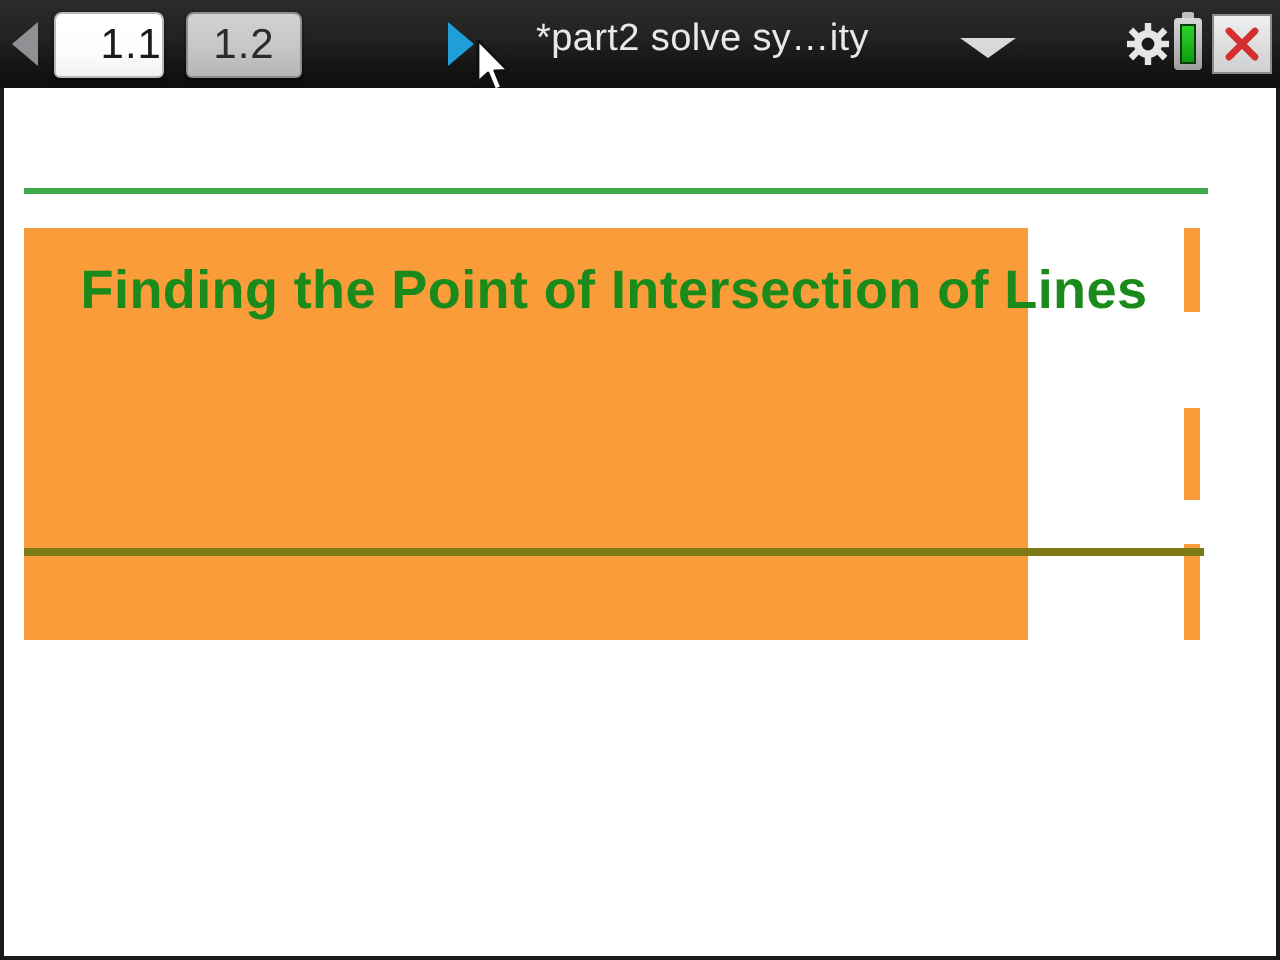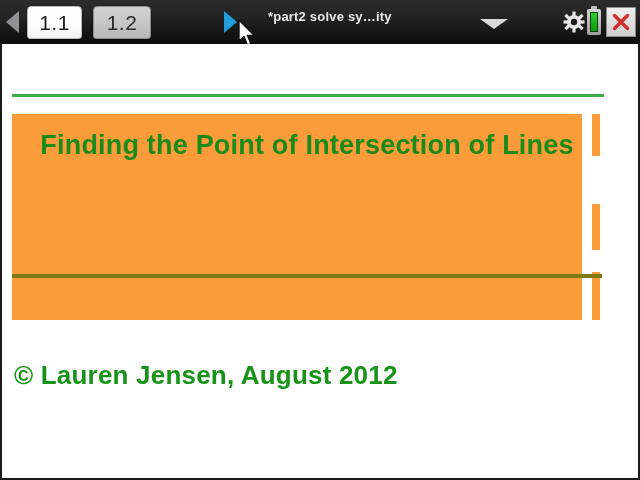--- a/index.html
+++ b/index.html
@@ -69,6 +69,7 @@
     background: linear-gradient(to bottom, #ffffff 0%, #fdfdfd 60%, #f2f2f2 100%);
     border-color: #b9b9b9;
     color: #1b1b1b;
+    justify-content: flex-end;
   }
   .tab.inactive {
     background: linear-gradient(to bottom, #d2d2d2 0%, #c6c6c6 55%, #b6b6b6 100%);

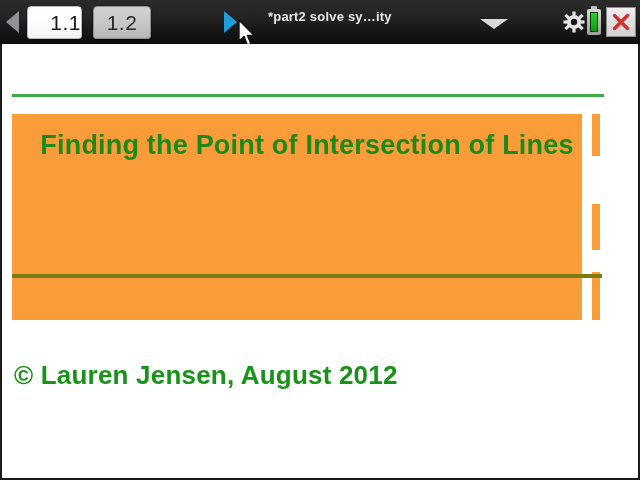--- a/index.html
+++ b/index.html
@@ -84,11 +84,10 @@
     position: absolute;
     left: 268px;
     top: 9px;
-    font-size: 13px;
+    font-size: 19px;
     color: #e8e8e8;
     white-space: nowrap;
     letter-spacing: 0.2px;
-    font-weight: bold;
   }
 
   #title-chevron {

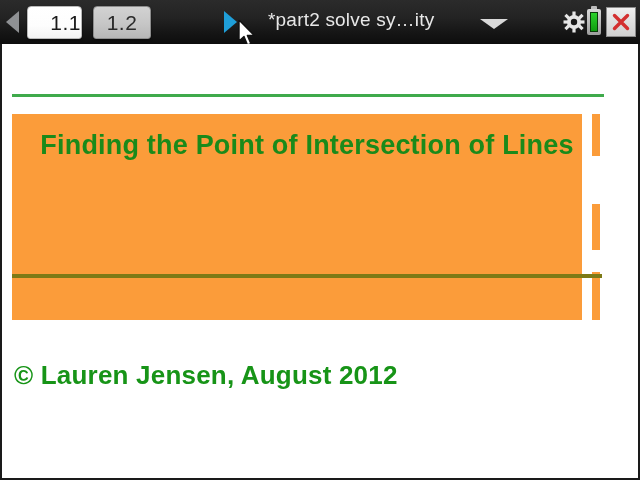--- a/index.html
+++ b/index.html
@@ -193,7 +193,7 @@
     position: absolute;
     left: 10px;
     top: 70px;
-    width: 570px;
+    width: 502px;
     height: 206px;
     background: #fb9c3a;
     box-sizing: border-box;

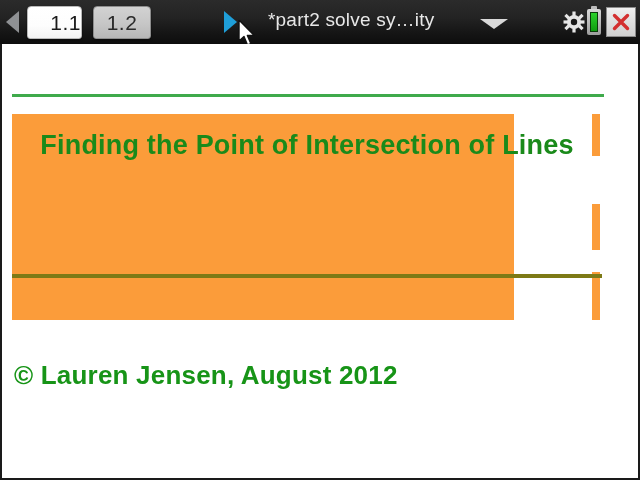--- a/index.html
+++ b/index.html
@@ -334,7 +334,6 @@
 
       <div id="title-box-baseline"></div>
 
-      <div id="copyright">© Lauren Jensen, August 2012</div>
 
     </div>
   </div>

